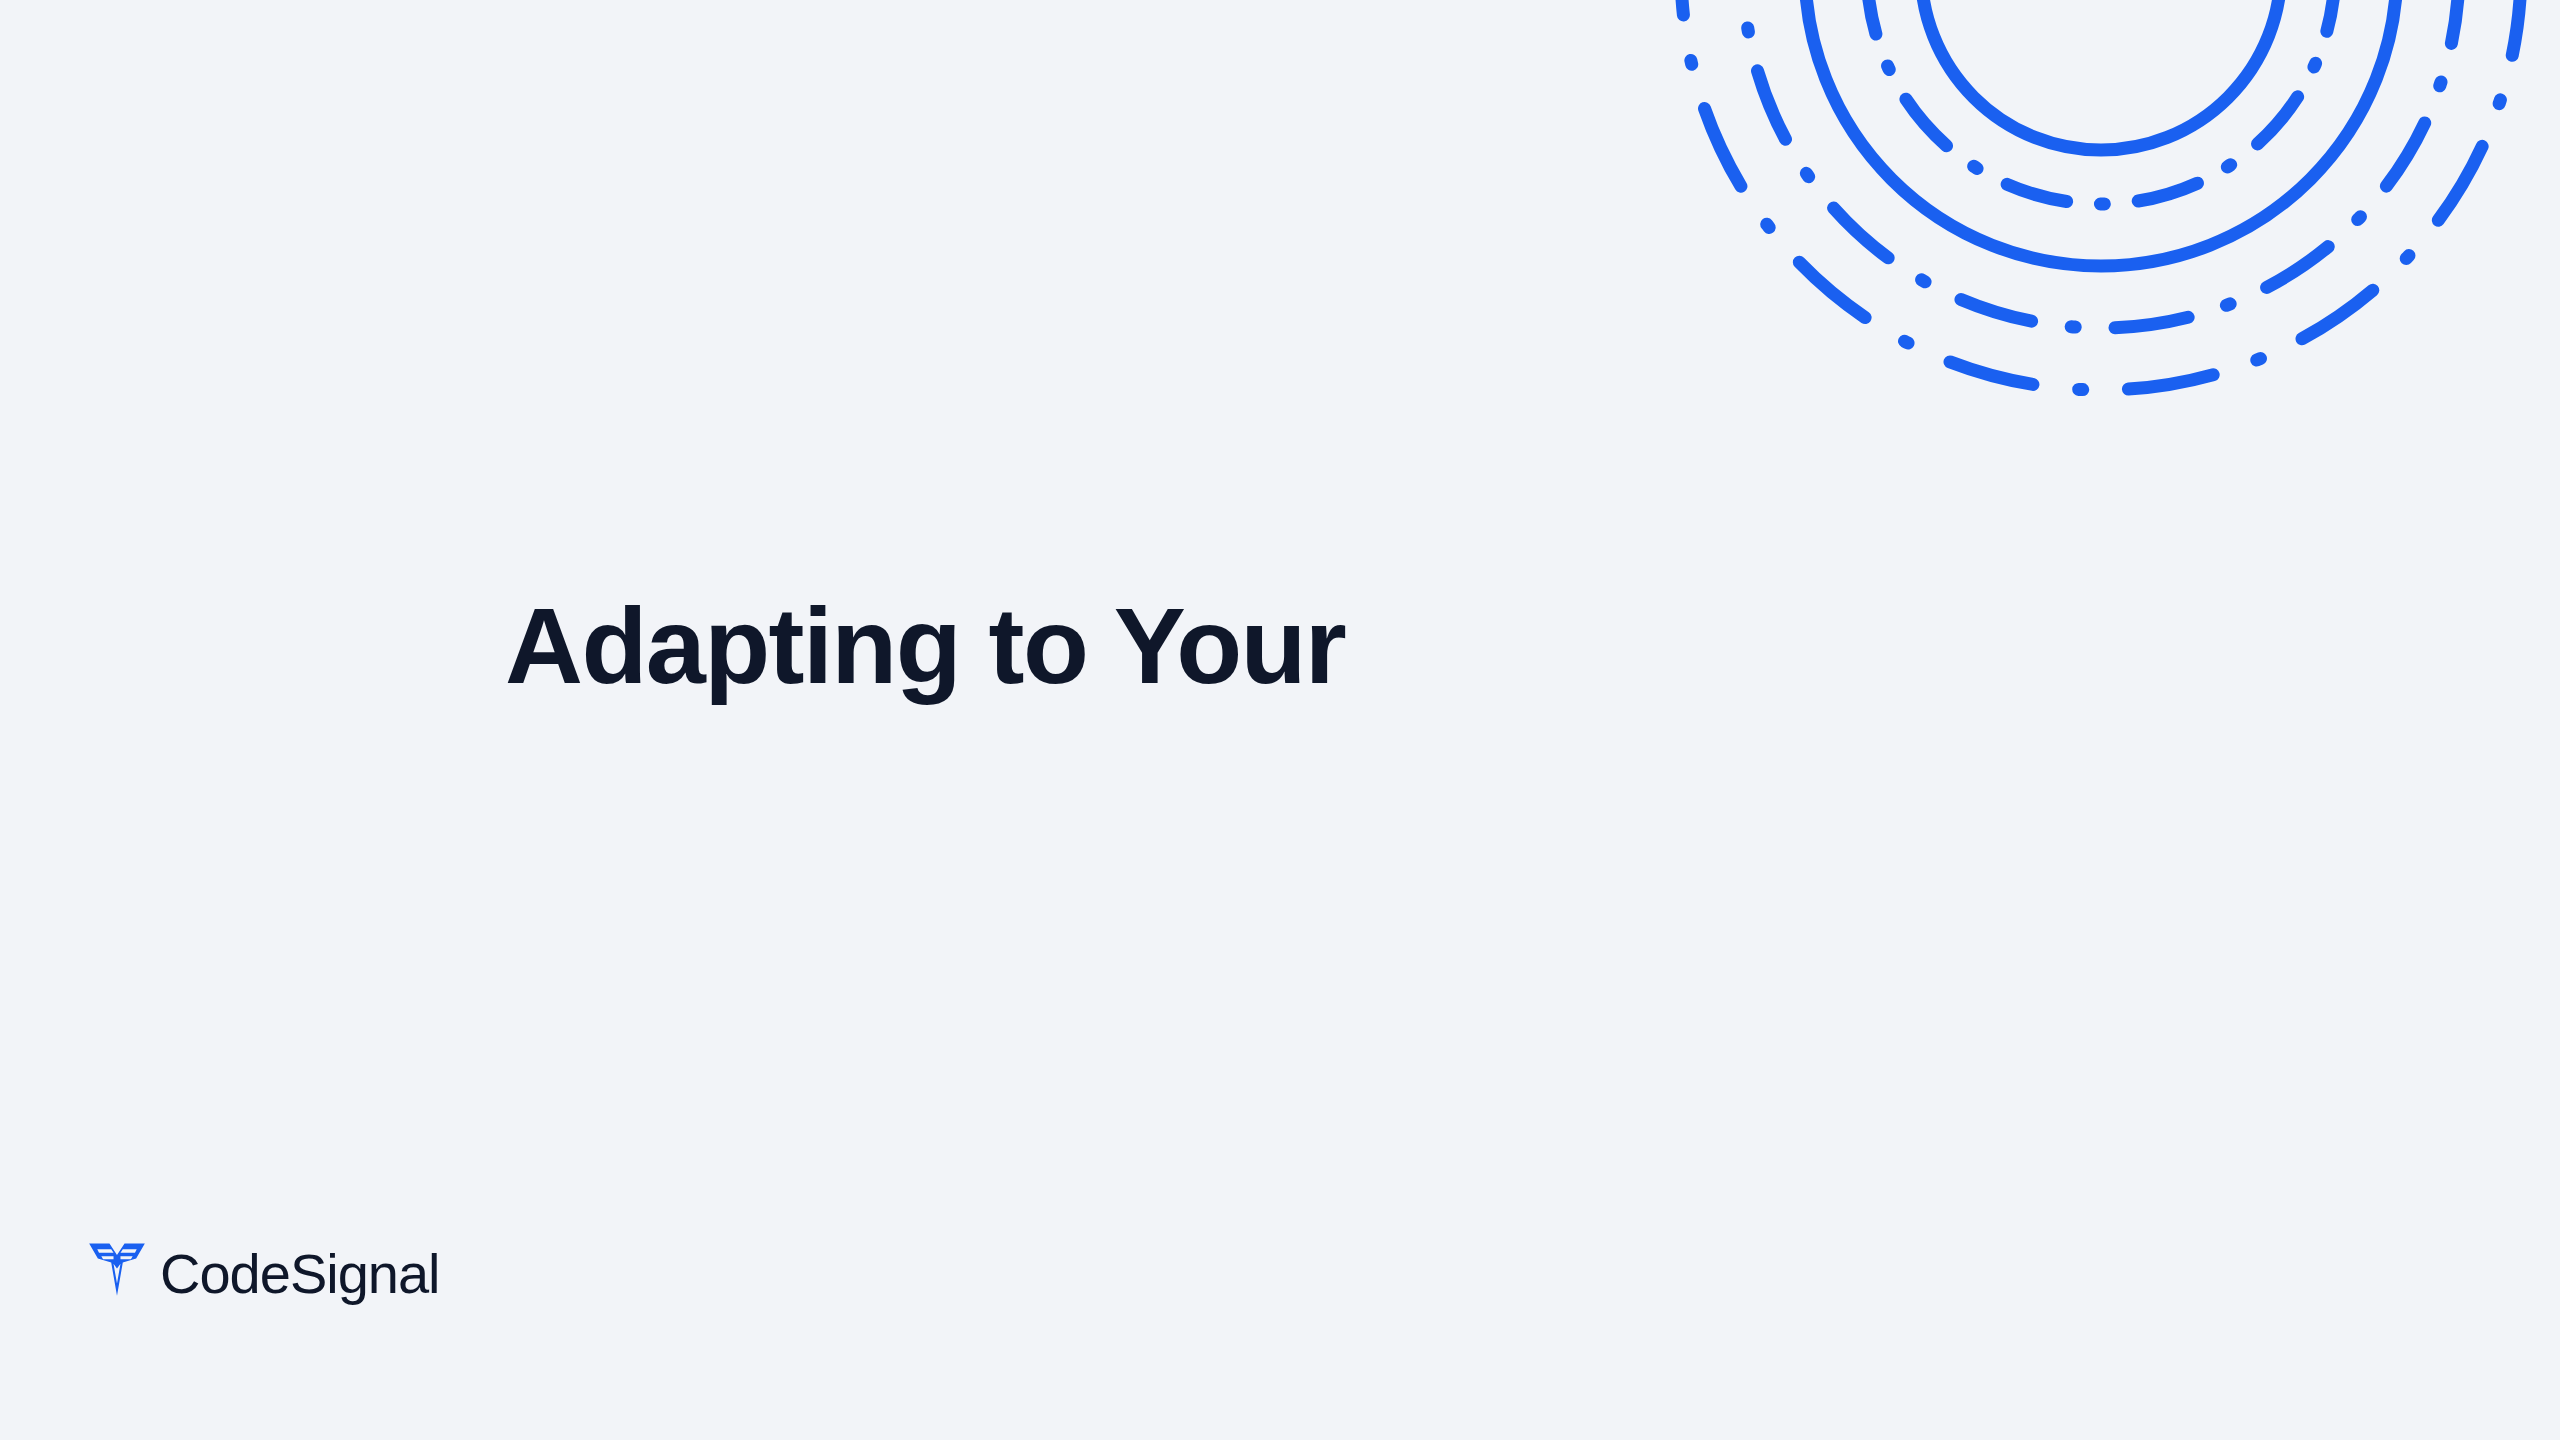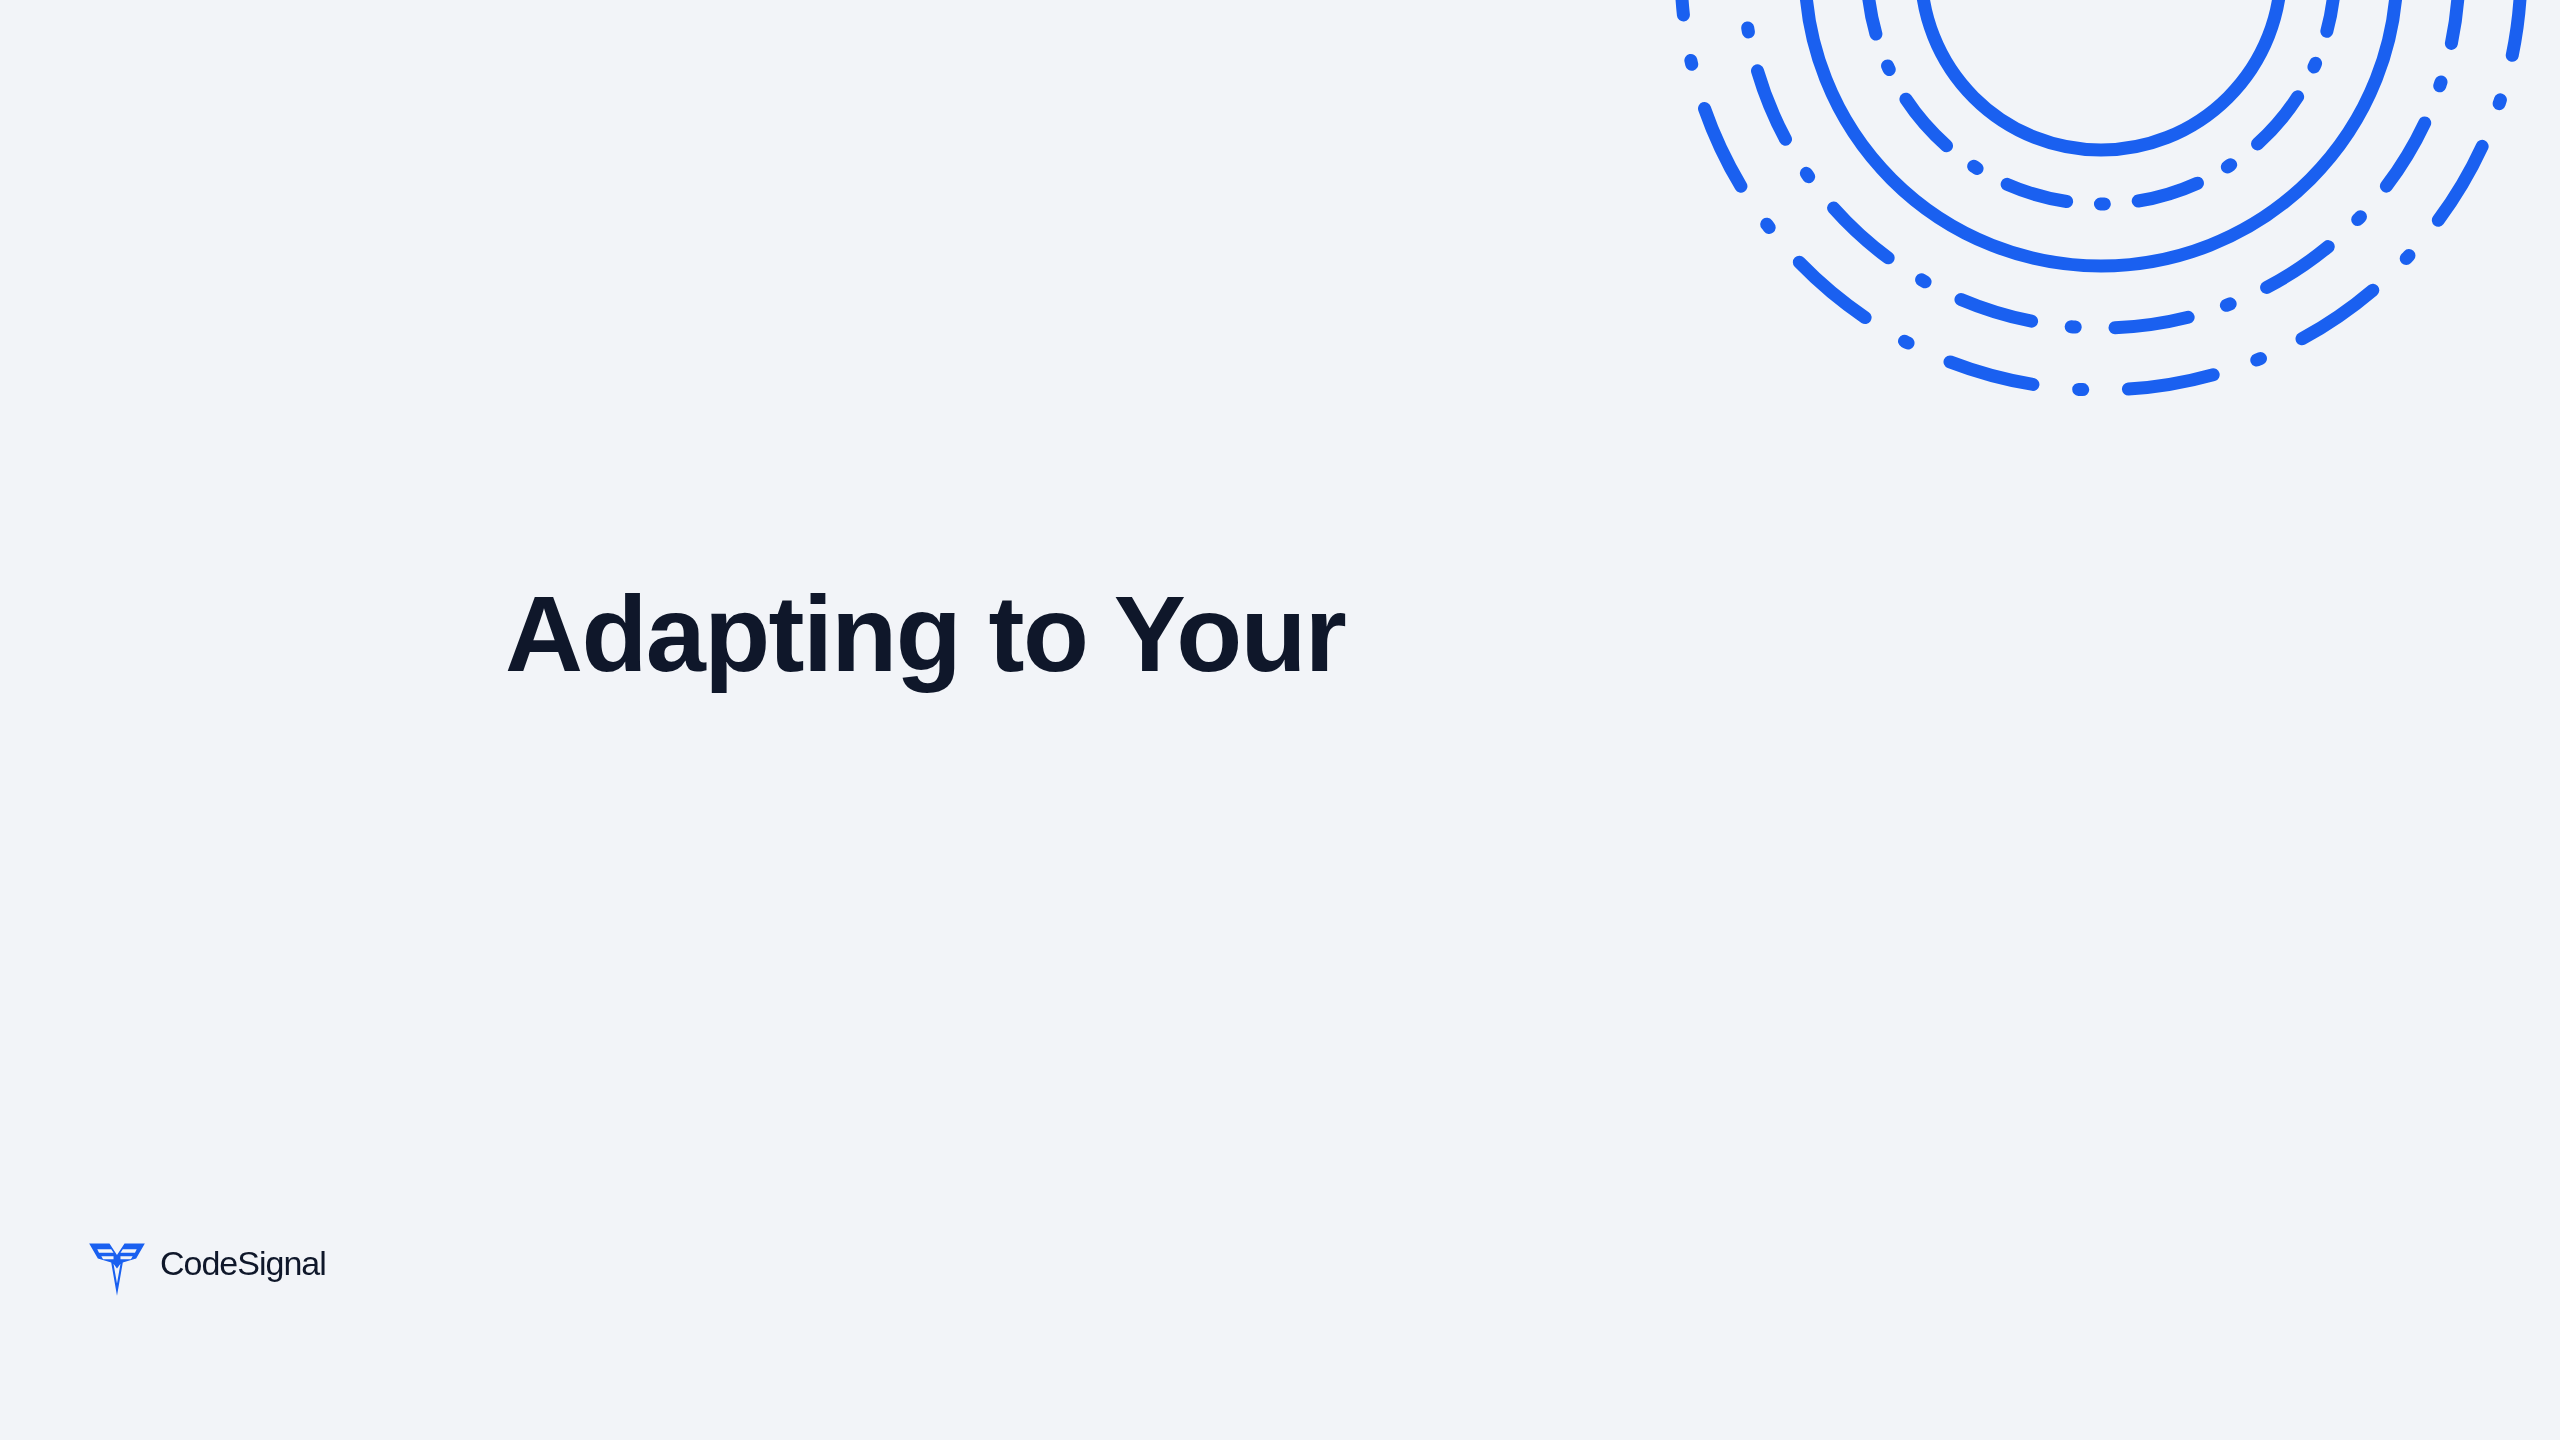--- a/index.html
+++ b/index.html
@@ -47,7 +47,7 @@
   .title-block {
     position: absolute;
     left: 505px;
-    top: 556px;
+    top: 568px;
     width: 1500px;
   }
   .title-line {

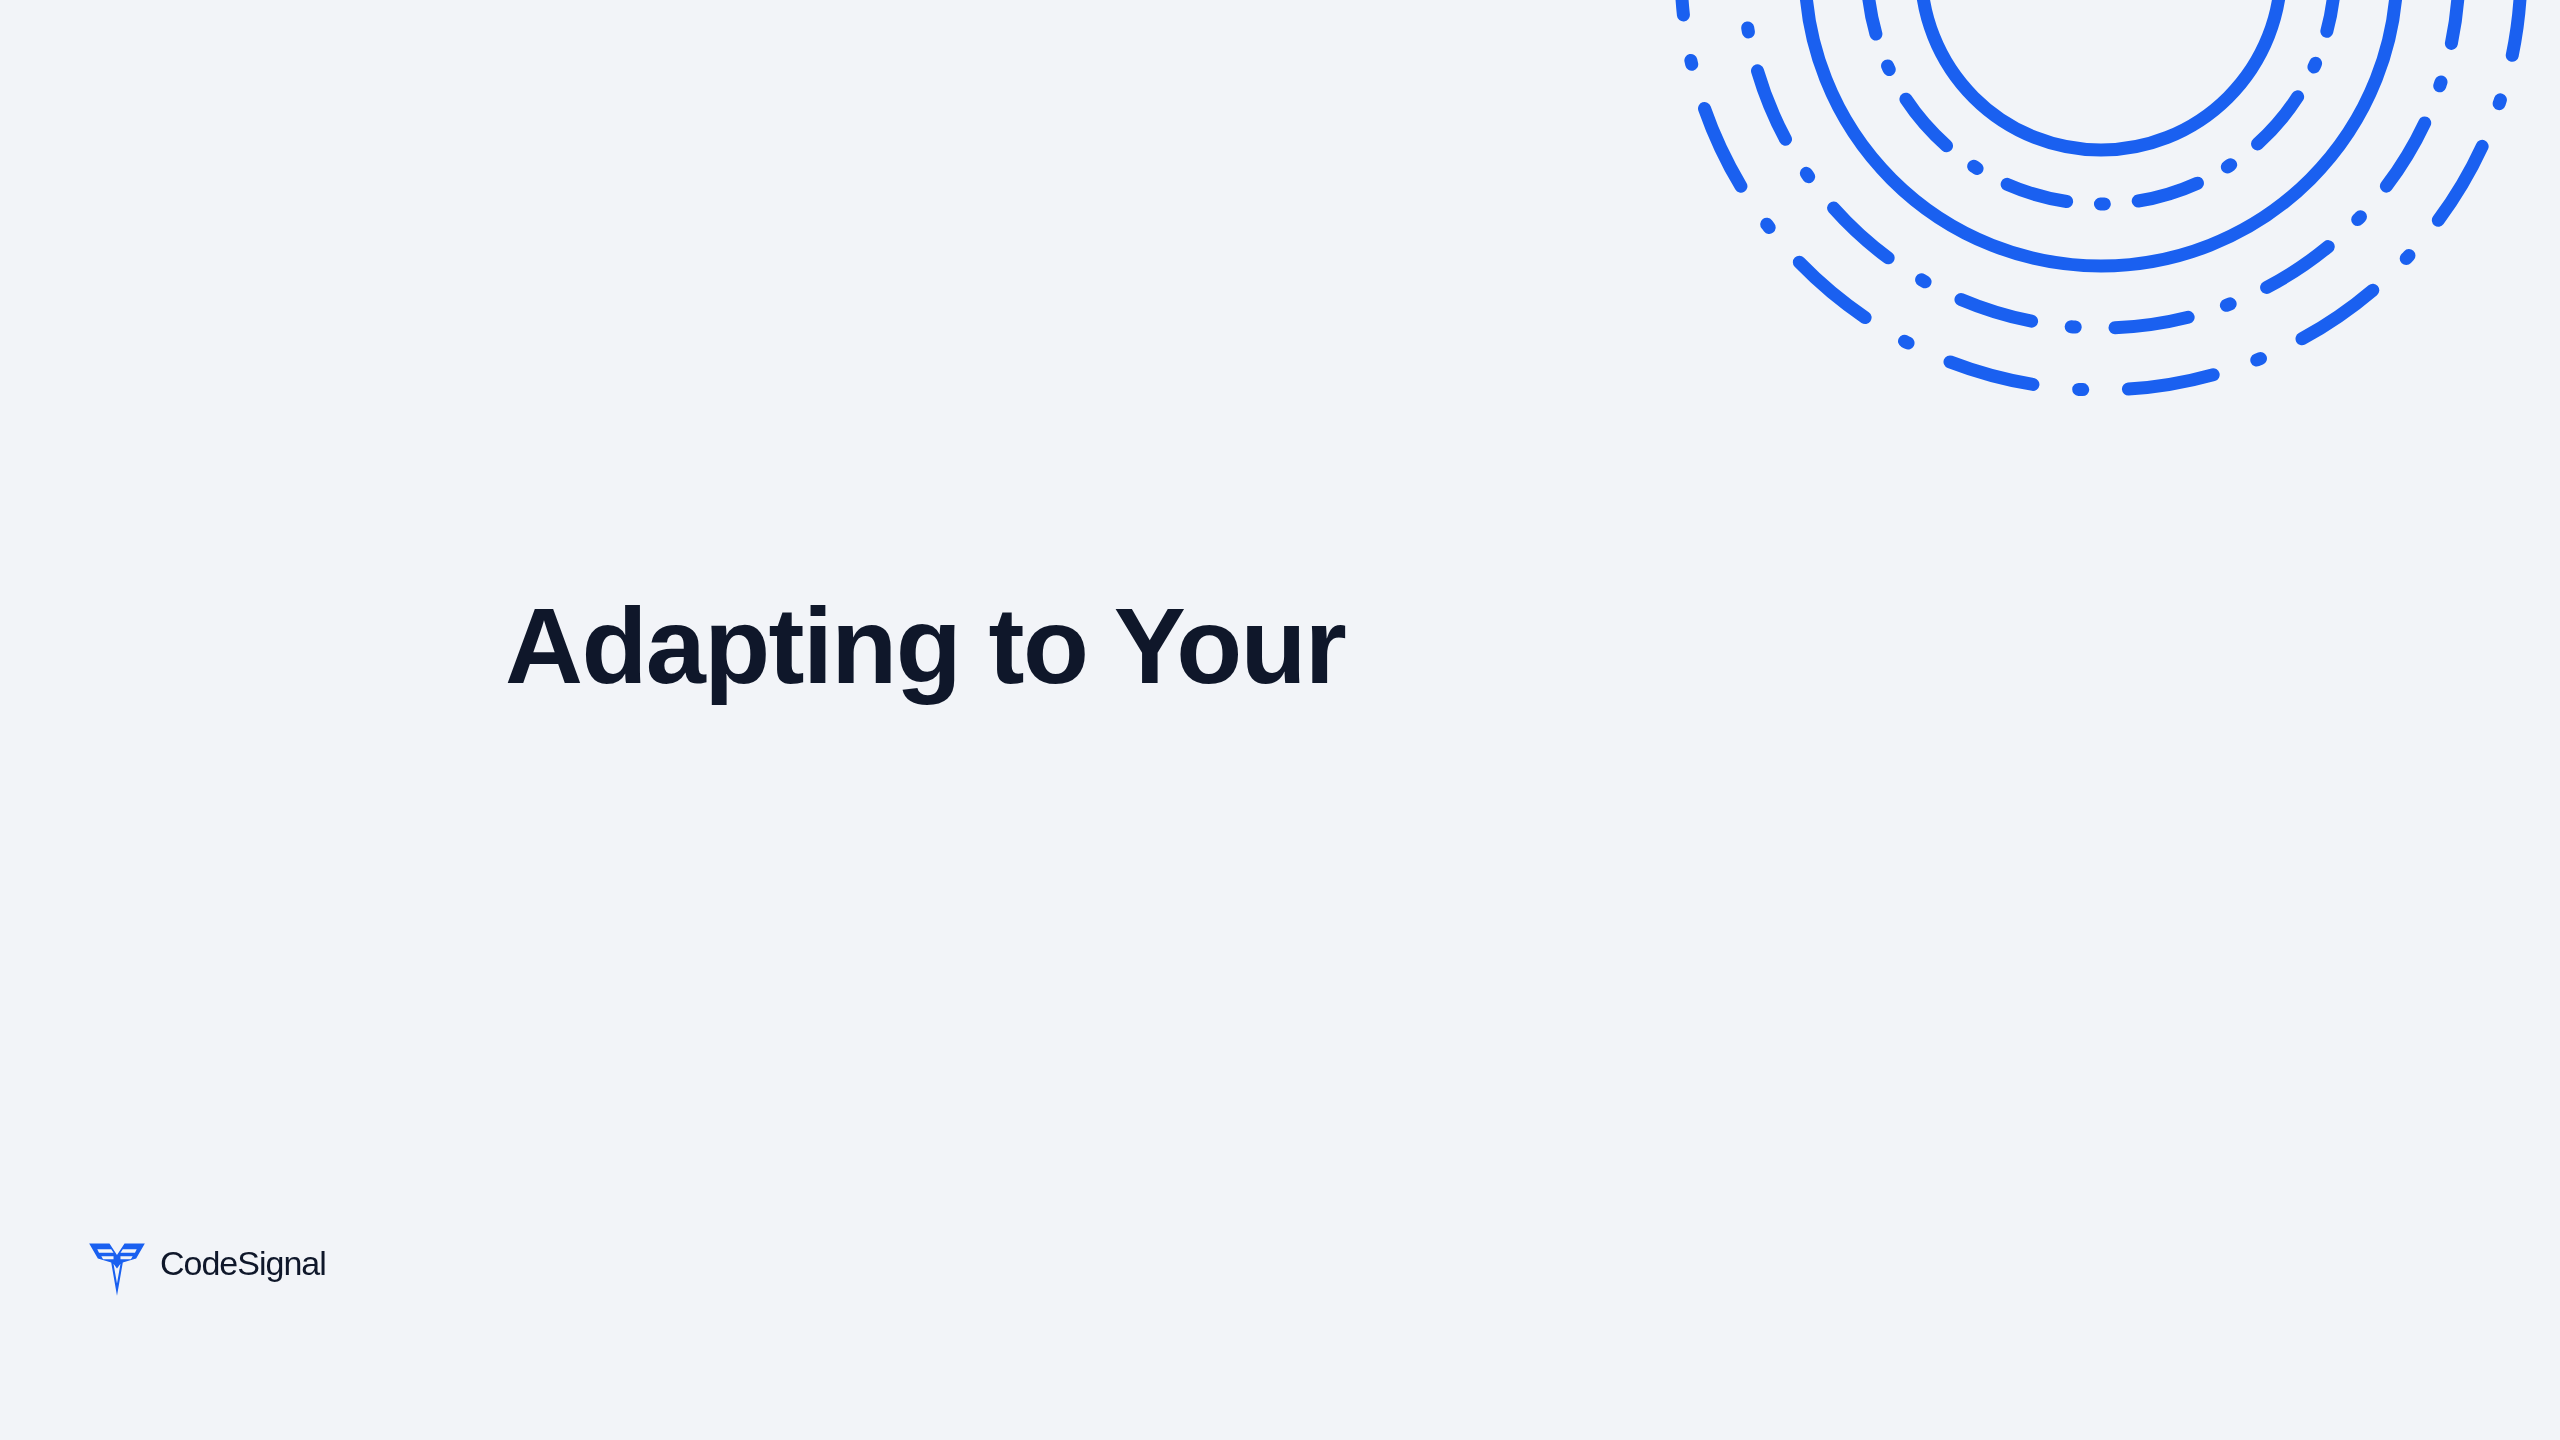--- a/index.html
+++ b/index.html
@@ -84,7 +84,7 @@
   }
   .brand-word-fallback {
     font-family: "Liberation Sans", sans-serif;
-    font-size: 34px;
+    font-size: 56px;
     font-weight: 500;
     letter-spacing: -1px;
     color: #0f172a;

